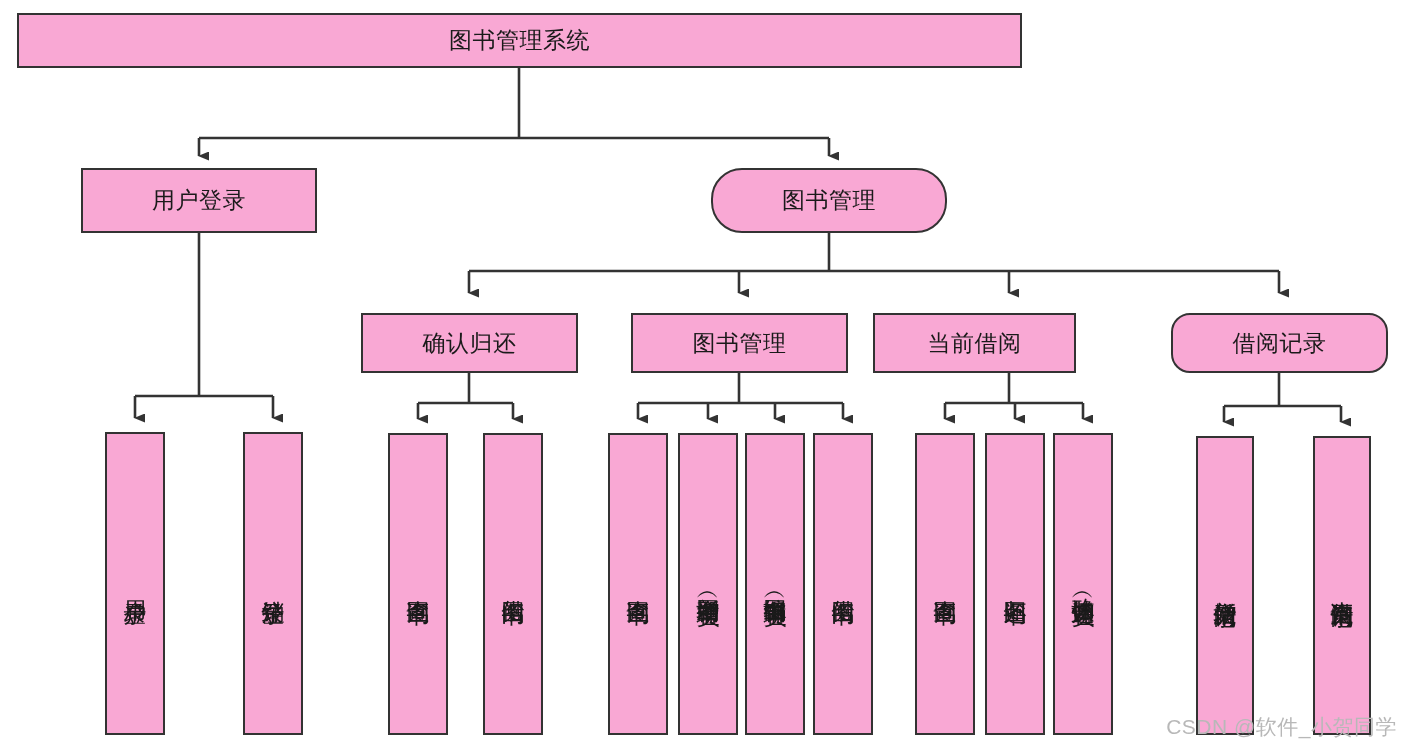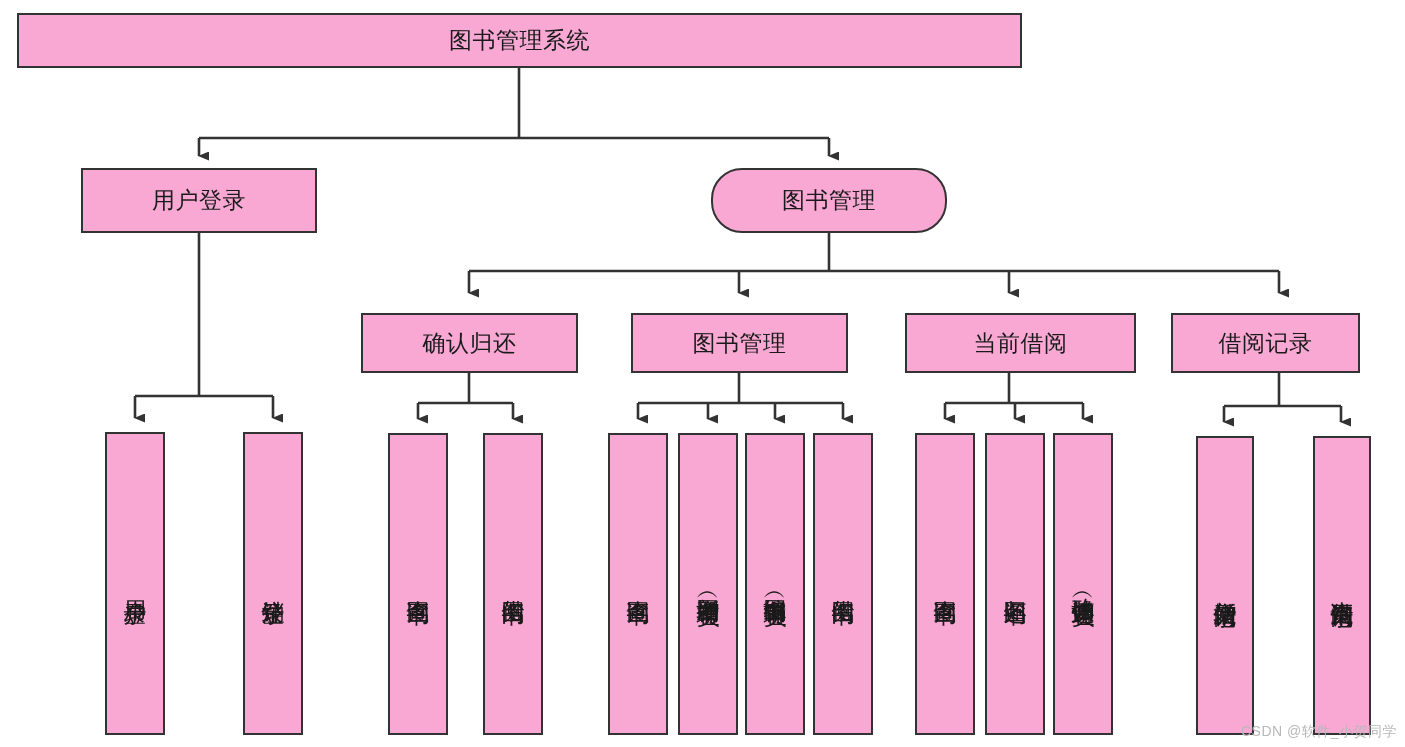--- a/index.html
+++ b/index.html
@@ -142,7 +142,7 @@
   <div class="node node-h" style="left:631px; top:313px; width:217px; height:60px;">
     <span>图书管理</span>
   </div>
-  <div class="node node-h" style="left:905px; top:313px; width:231px; height:60px;">
+  <div class="node node-h" style="left:873px; top:313px; width:203px; height:60px;">
     <span>当前借阅</span>
   </div>
   <div class="node node-h" style="left:1171px; top:313px; width:189px; height:60px;">

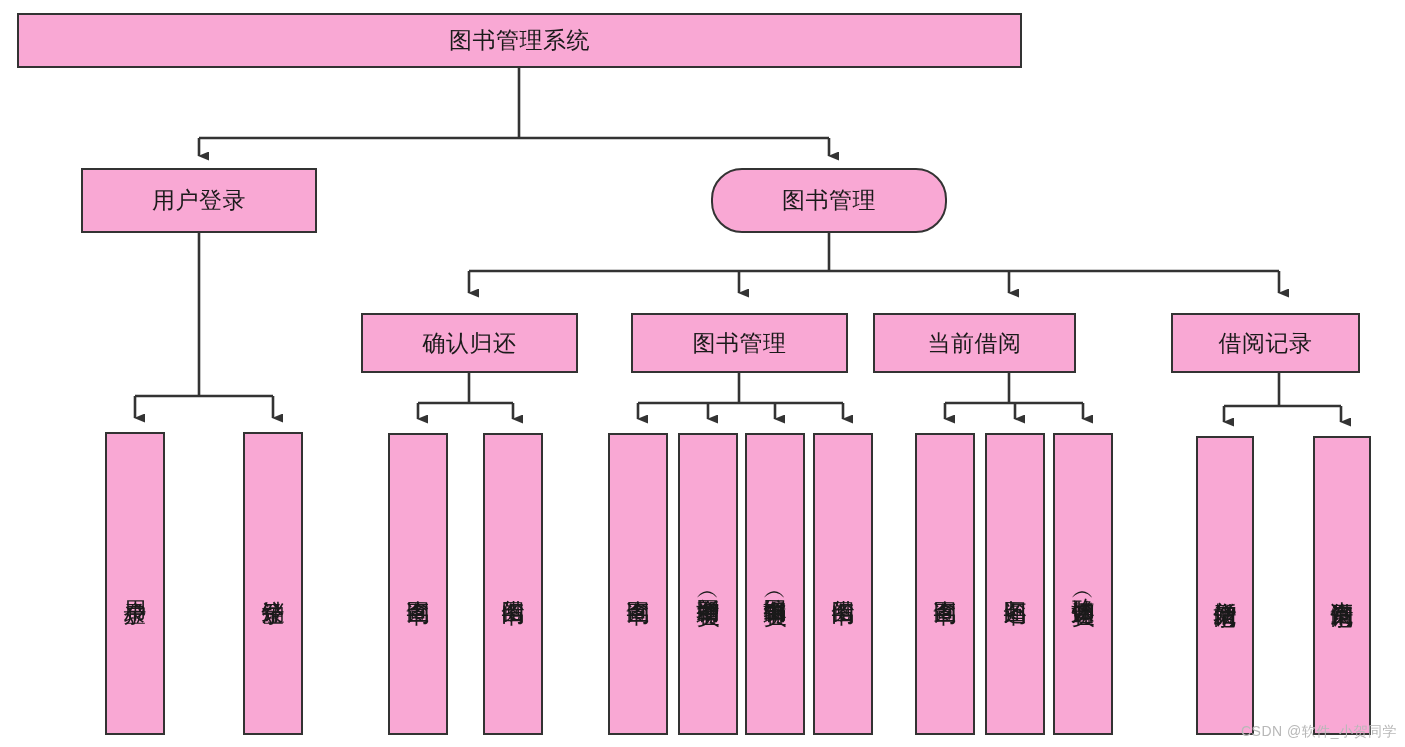--- a/index.html
+++ b/index.html
@@ -145,7 +145,7 @@
   <div class="node node-h" style="left:873px; top:313px; width:203px; height:60px;">
     <span>当前借阅</span>
   </div>
-  <div class="node node-h" style="left:1171px; top:313px; width:189px; height:60px;">
+  <div class="node node-h" style="left:1171px; top:313px; width:217px; height:60px;border-radius:19px;">
     <span>借阅记录</span>
   </div>
 

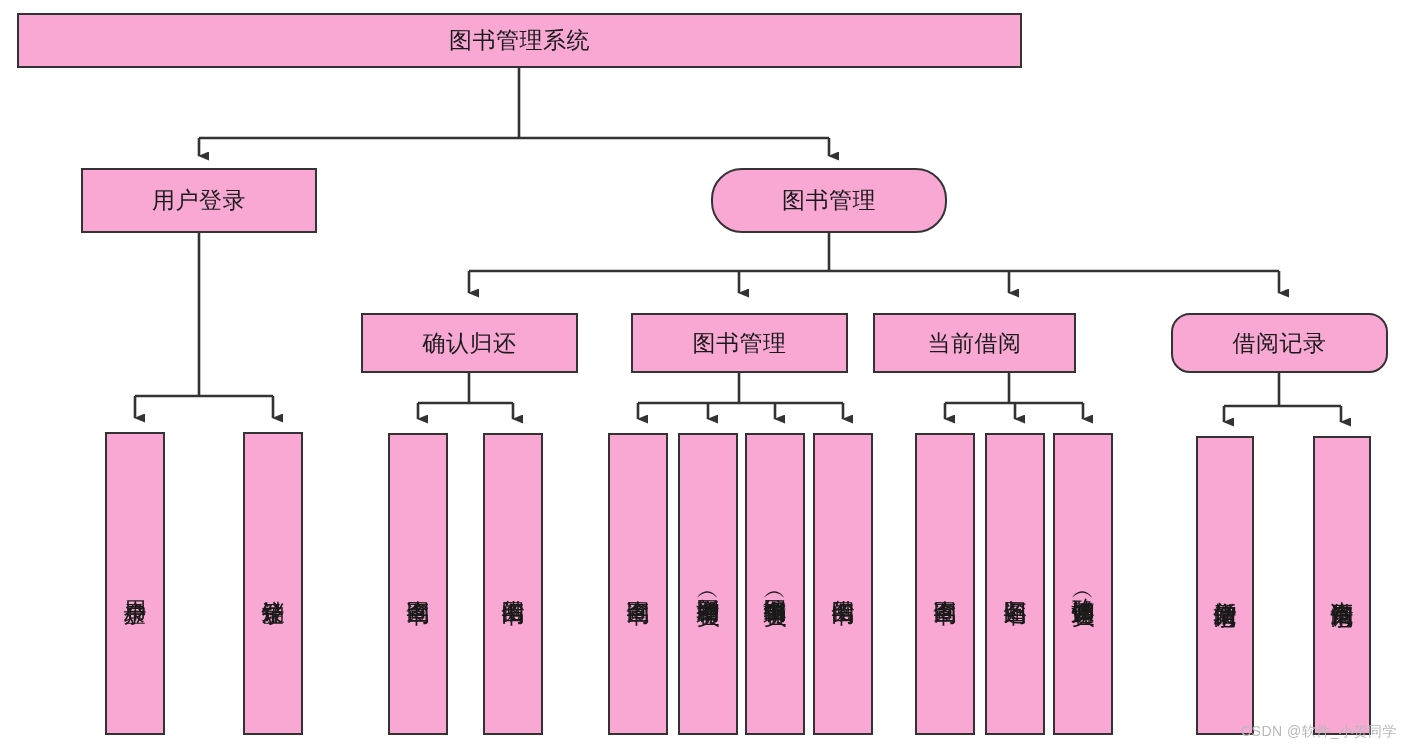--- a/index.html
+++ b/index.html
@@ -60,7 +60,7 @@
     position: absolute;
     right: 8px;
     bottom: 6px;
-    font-size: 14px;
+    font-size: 21px;
     color: #b8b8b8;
     letter-spacing: 0.5px;
     white-space: nowrap;

